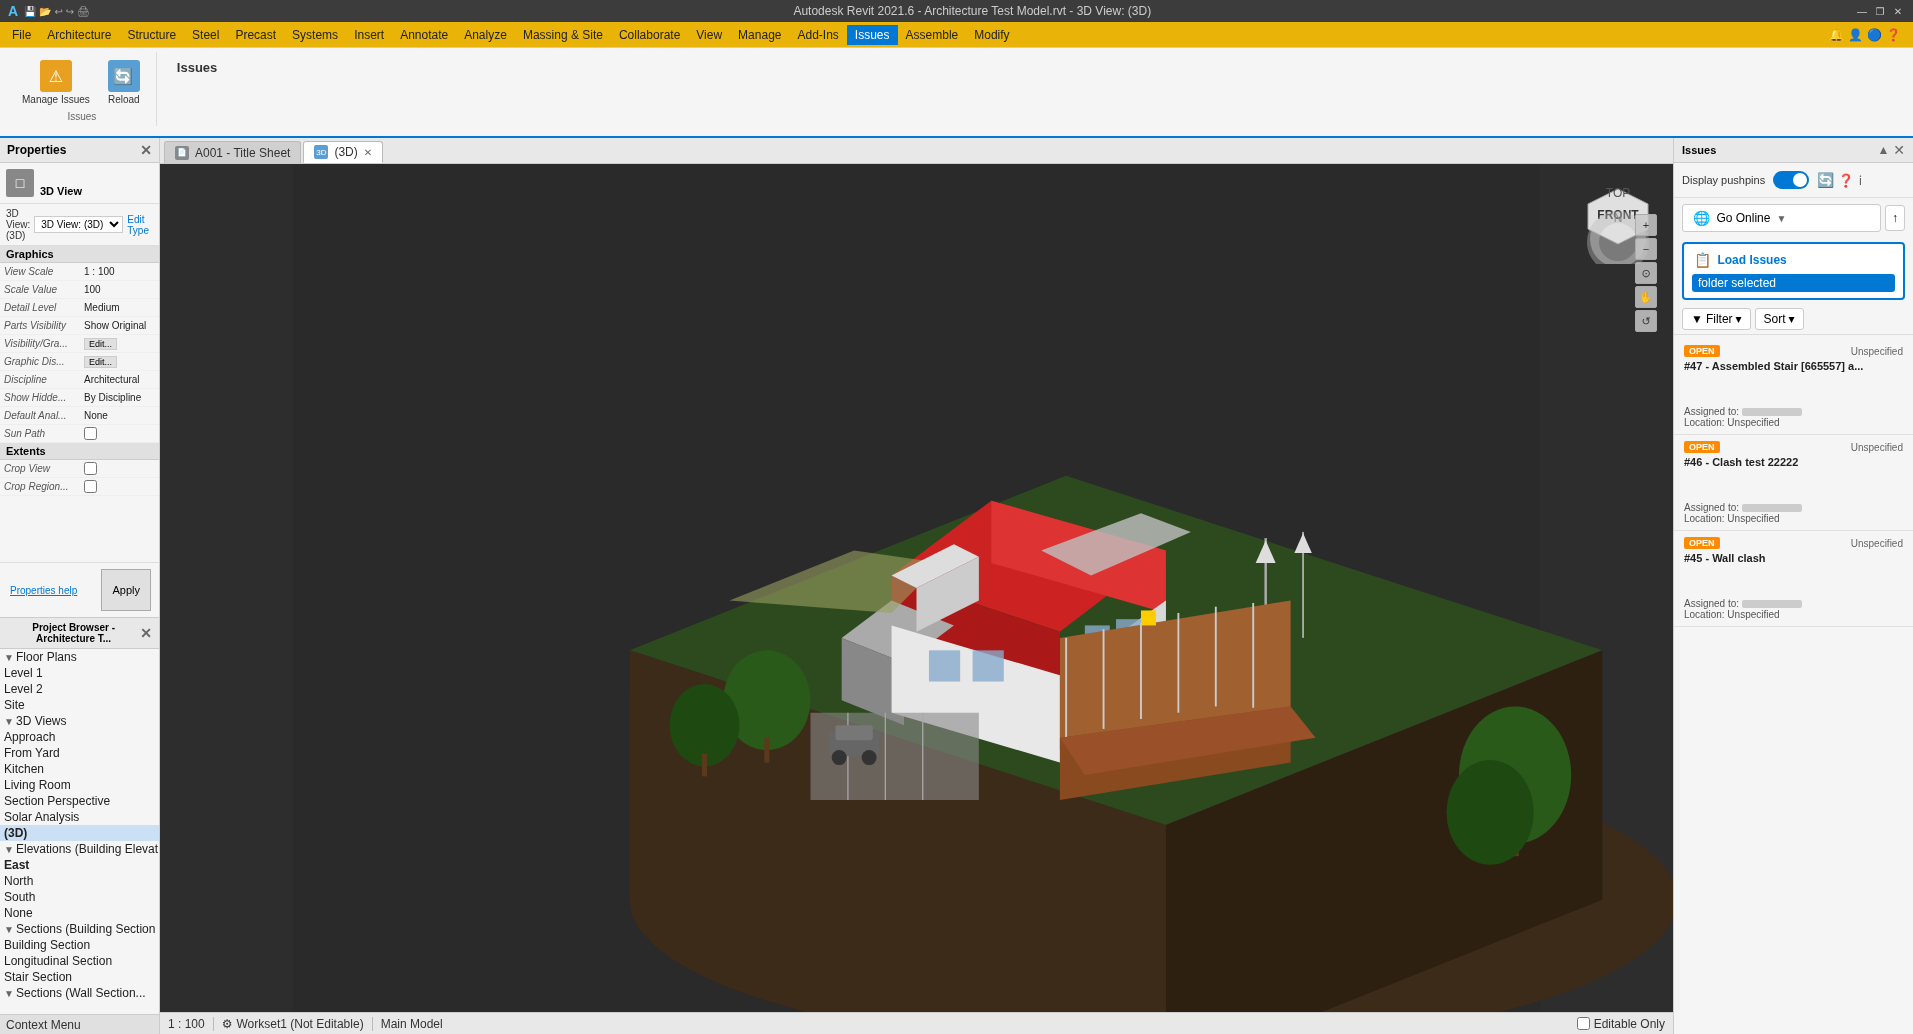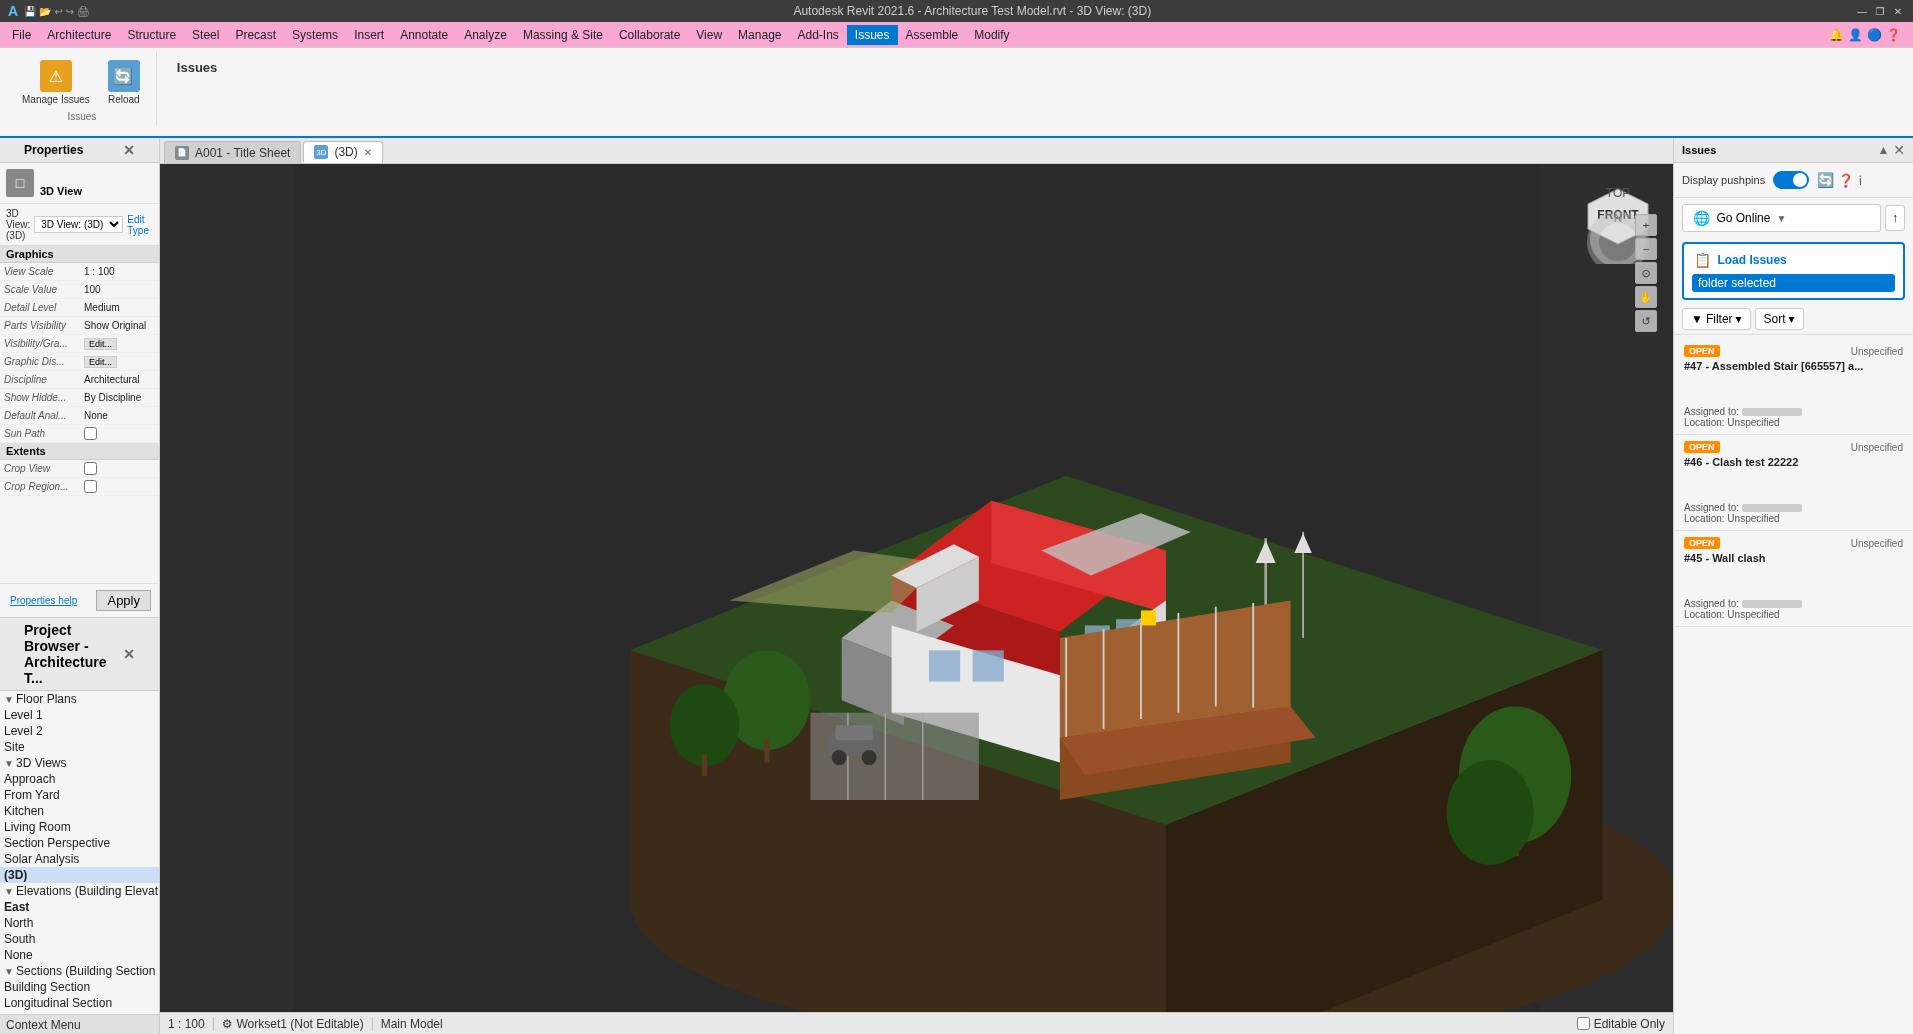--- a/index.html
+++ b/index.html
@@ -23,7 +23,7 @@
     
     #menubar {
       height: 26px;
-      background: #f9a8d4;
+      background: #eab308;
       display: flex;
       align-items: center;
       border-bottom: 1px solid #ccc;

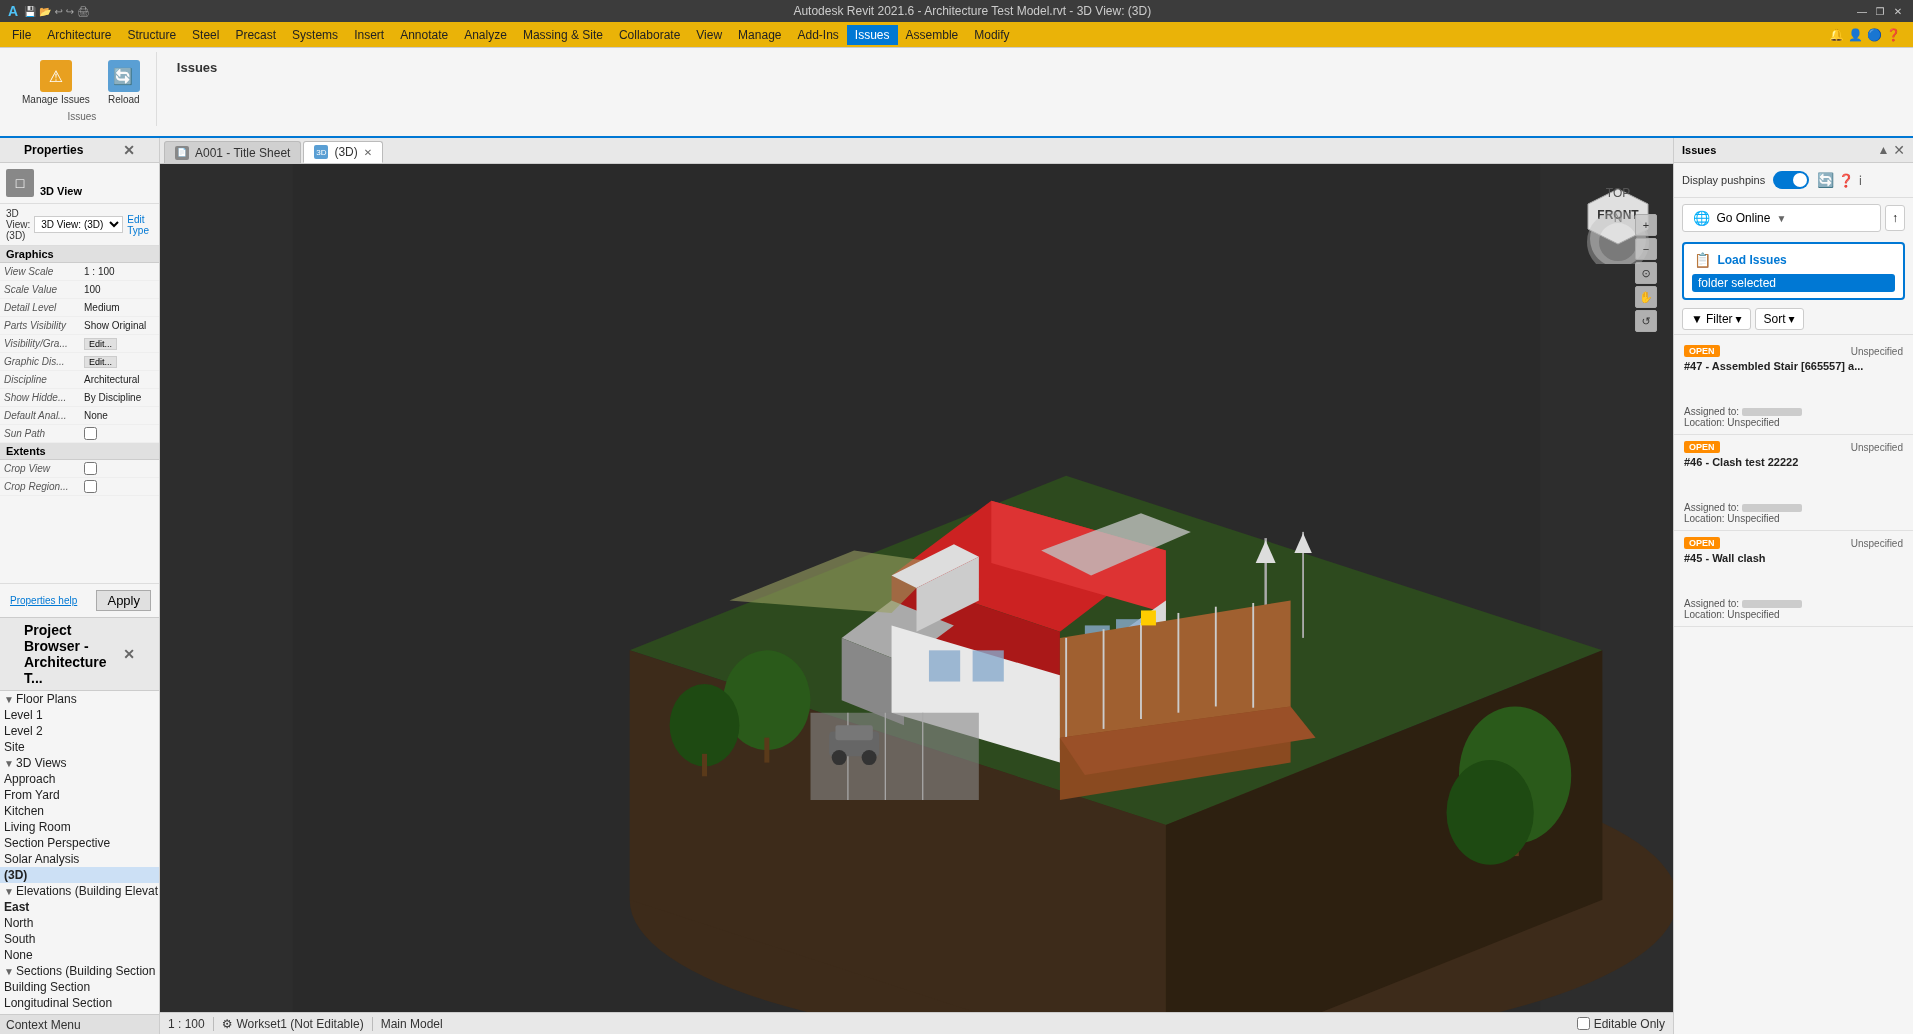--- a/index.html
+++ b/index.html
@@ -74,7 +74,7 @@
       display: flex;
       align-items: center;
       justify-content: space-between;
-      padding: 4px 24px;
+      padding: 4px 7px;
       background: #e8e8e8;
       border-bottom: 1px solid #ccc;
       font-weight: 600;

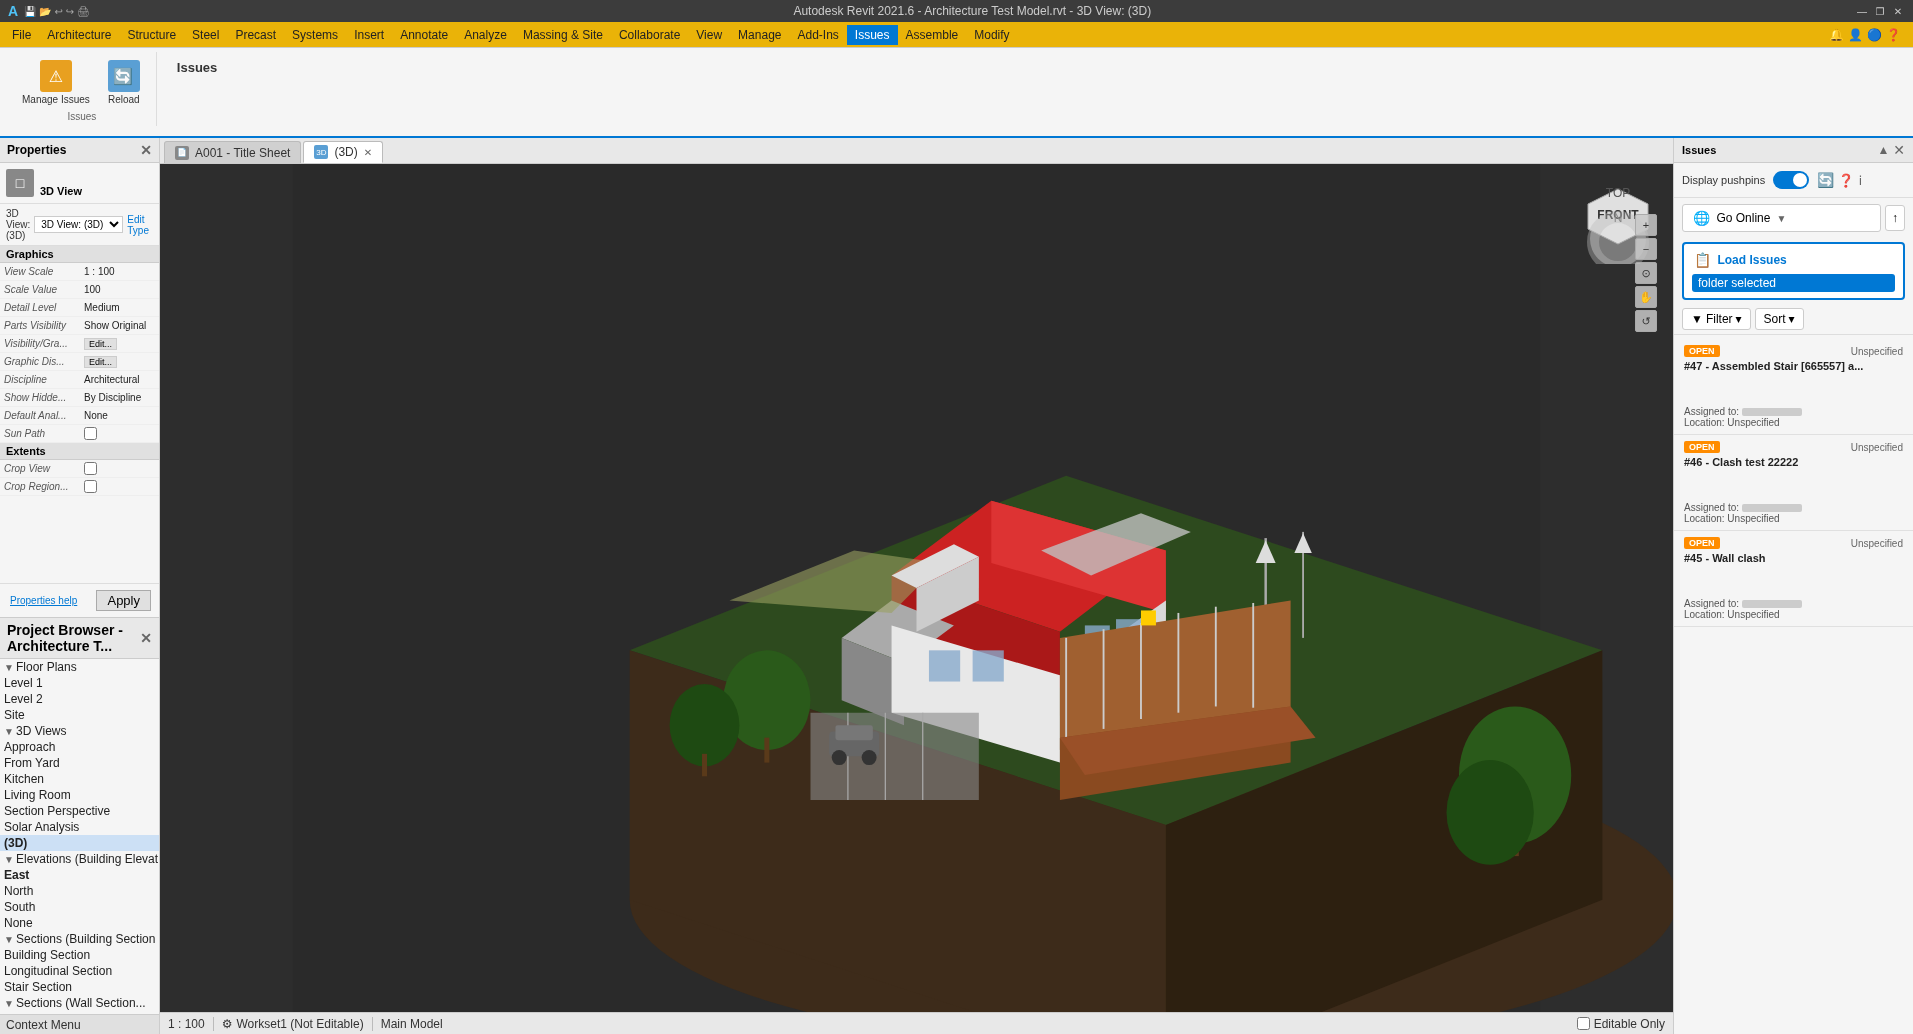--- a/index.html
+++ b/index.html
@@ -125,7 +125,7 @@
     .prop-scroll { flex: 1; overflow-y: auto; }
 
     .prop-help { padding: 4px 6px; color: #0078d4; cursor: pointer; font-size: 10px; text-decoration: underline; }
-    .prop-apply { background: #e0e0e0; border: 1px solid #aaa; padding: 2px 10px; cursor: pointer; font-size: 13px; margin: 4px; }
+    .prop-apply { background: #e0e0e0; border: 1px solid #aaa; padding: 14px 10px; cursor: pointer; font-size: 11px; margin: 4px; }
 
     
     #project-browser {

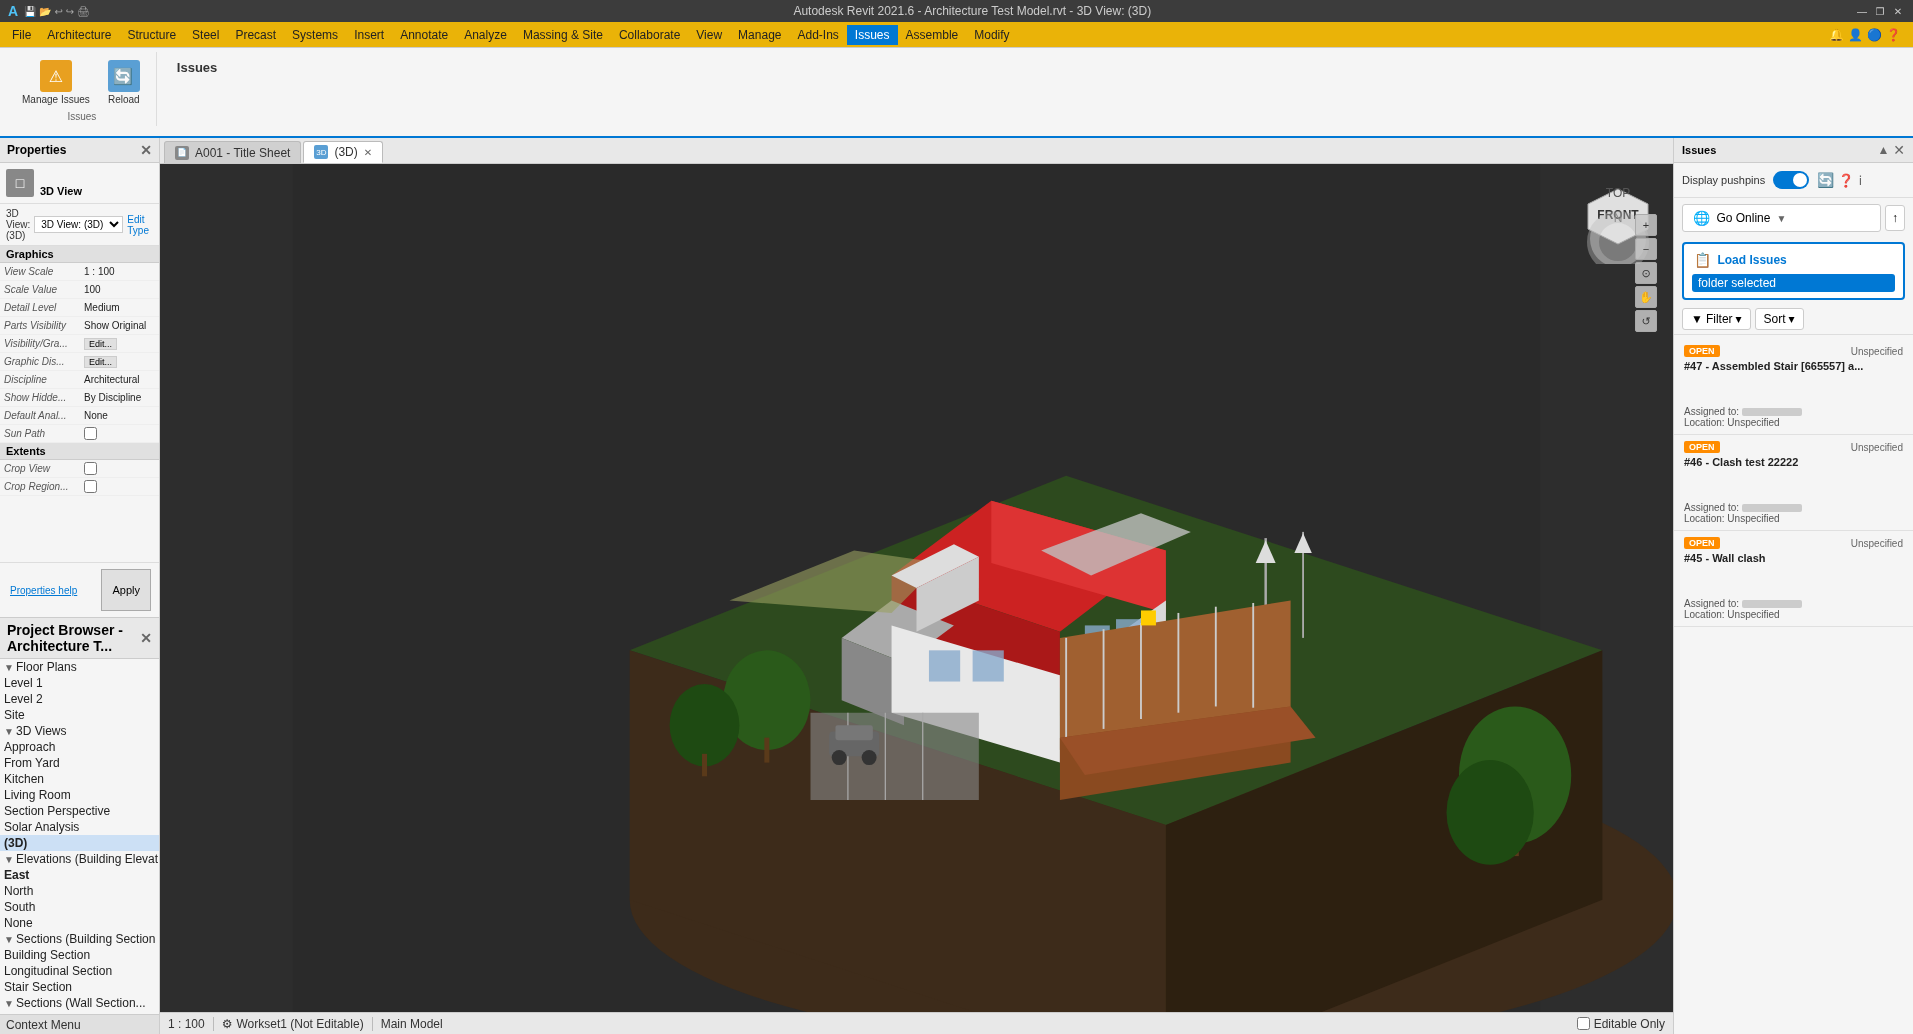--- a/index.html
+++ b/index.html
@@ -534,7 +534,7 @@
 
     <div id="project-browser" style="flex:1;width:160px;">
       <div class="panel-header">
-        <span style="font-size:14px;">Project Browser - Architecture T...</span>
+        <span style="font-size:10px;text-align:center;">Project Browser - Architecture T...</span>
         <span class="panel-close">✕</span>
       </div>
       <div class="tree-scroll">

